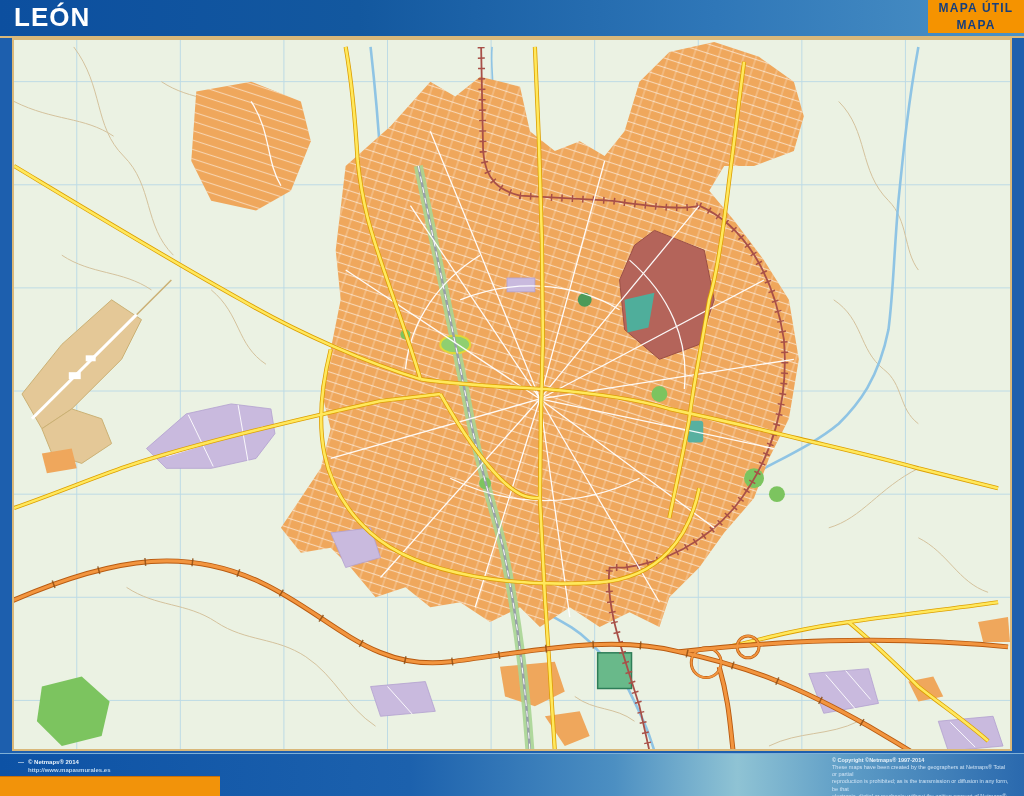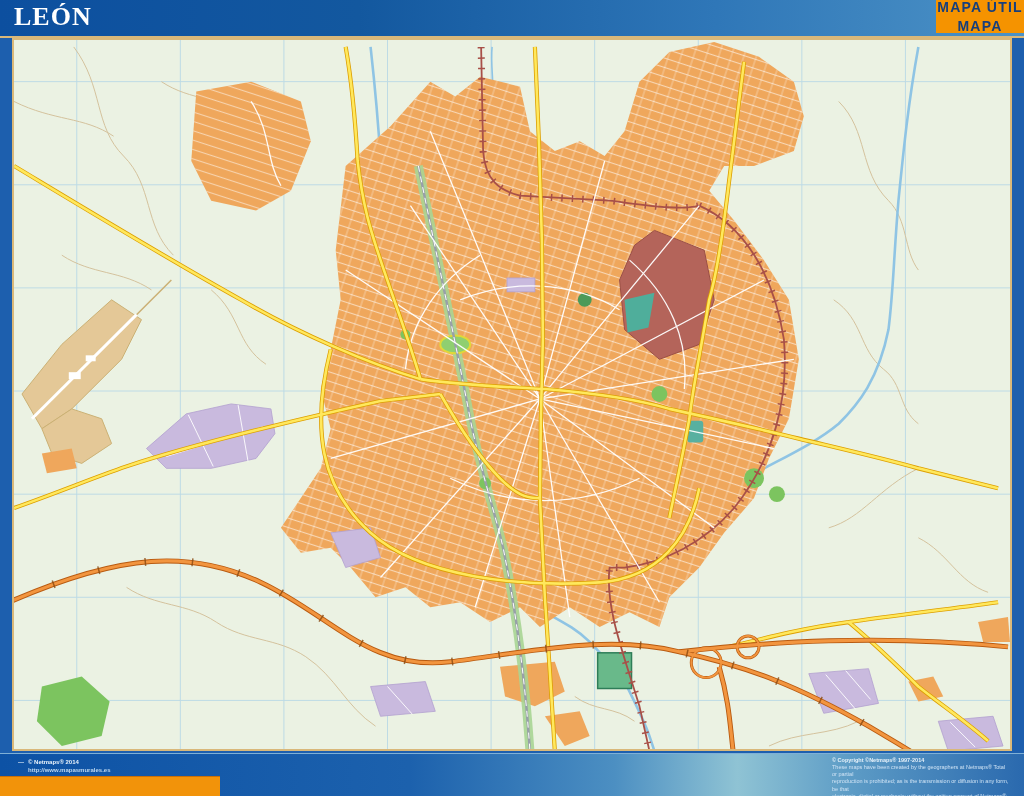--- a/index.html
+++ b/index.html
@@ -10,7 +10,7 @@
           background:linear-gradient(90deg,#0c4f9f 0%,#13589f 35%,#2f77b8 70%,#4c92c6 100%);
           border-bottom:2px solid #d9b87a;box-sizing:border-box;}
   .title{position:absolute;left:14px;top:2px;font-size:26px;font-weight:bold;
-         color:#ffffff;letter-spacing:1px;font-family:Liberation Serif, serif;}
+         color:#ffffff;letter-spacing:1px;}
   .badge{position:absolute;top:0;right:0;width:88px;height:33px;background:#f59300;
          display:flex;flex-direction:column;align-items:center;justify-content:center;
          color:#173f7c;font-size:14px;font-weight:bold;letter-spacing:1.2px;line-height:1.35;

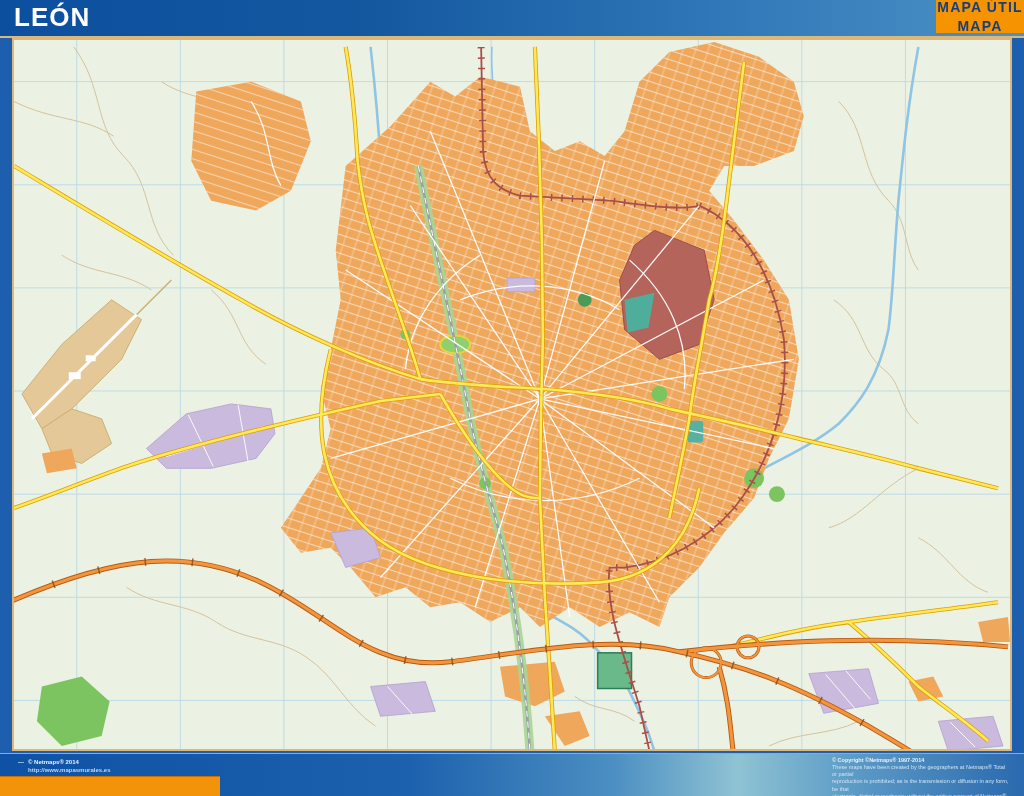--- a/index.html
+++ b/index.html
@@ -11,9 +11,9 @@
           border-bottom:2px solid #d9b87a;box-sizing:border-box;}
   .title{position:absolute;left:14px;top:2px;font-size:26px;font-weight:bold;
          color:#ffffff;letter-spacing:1px;}
-  .badge{position:absolute;top:0;right:0;width:88px;height:33px;background:#f59300;
+  .badge{position:absolute;top:0;right:0;width:96px;height:33px;background:#f59300;
          display:flex;flex-direction:column;align-items:center;justify-content:center;
-         color:#173f7c;font-size:14px;font-weight:bold;letter-spacing:1.2px;line-height:1.35;
+         color:#173f7c;font-size:12px;font-weight:bold;letter-spacing:1.2px;line-height:1.35;
          text-align:center;}
   
   .map-frame{position:absolute;top:38px;left:0;right:0;bottom:43px;background:#1d5fae;}

